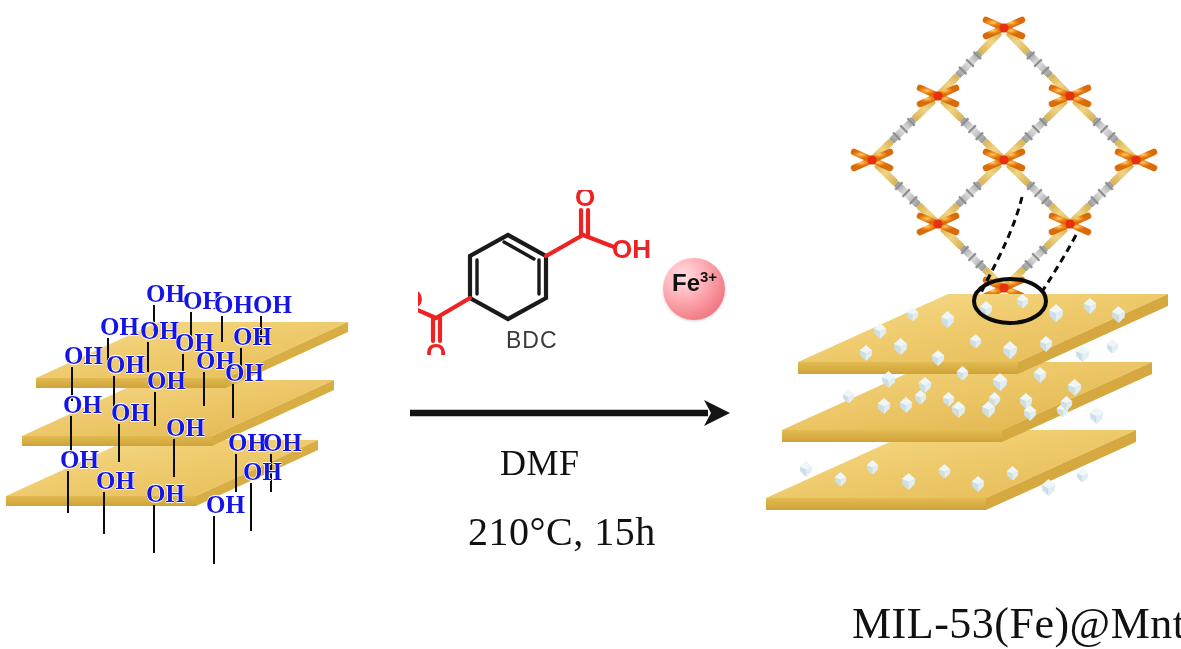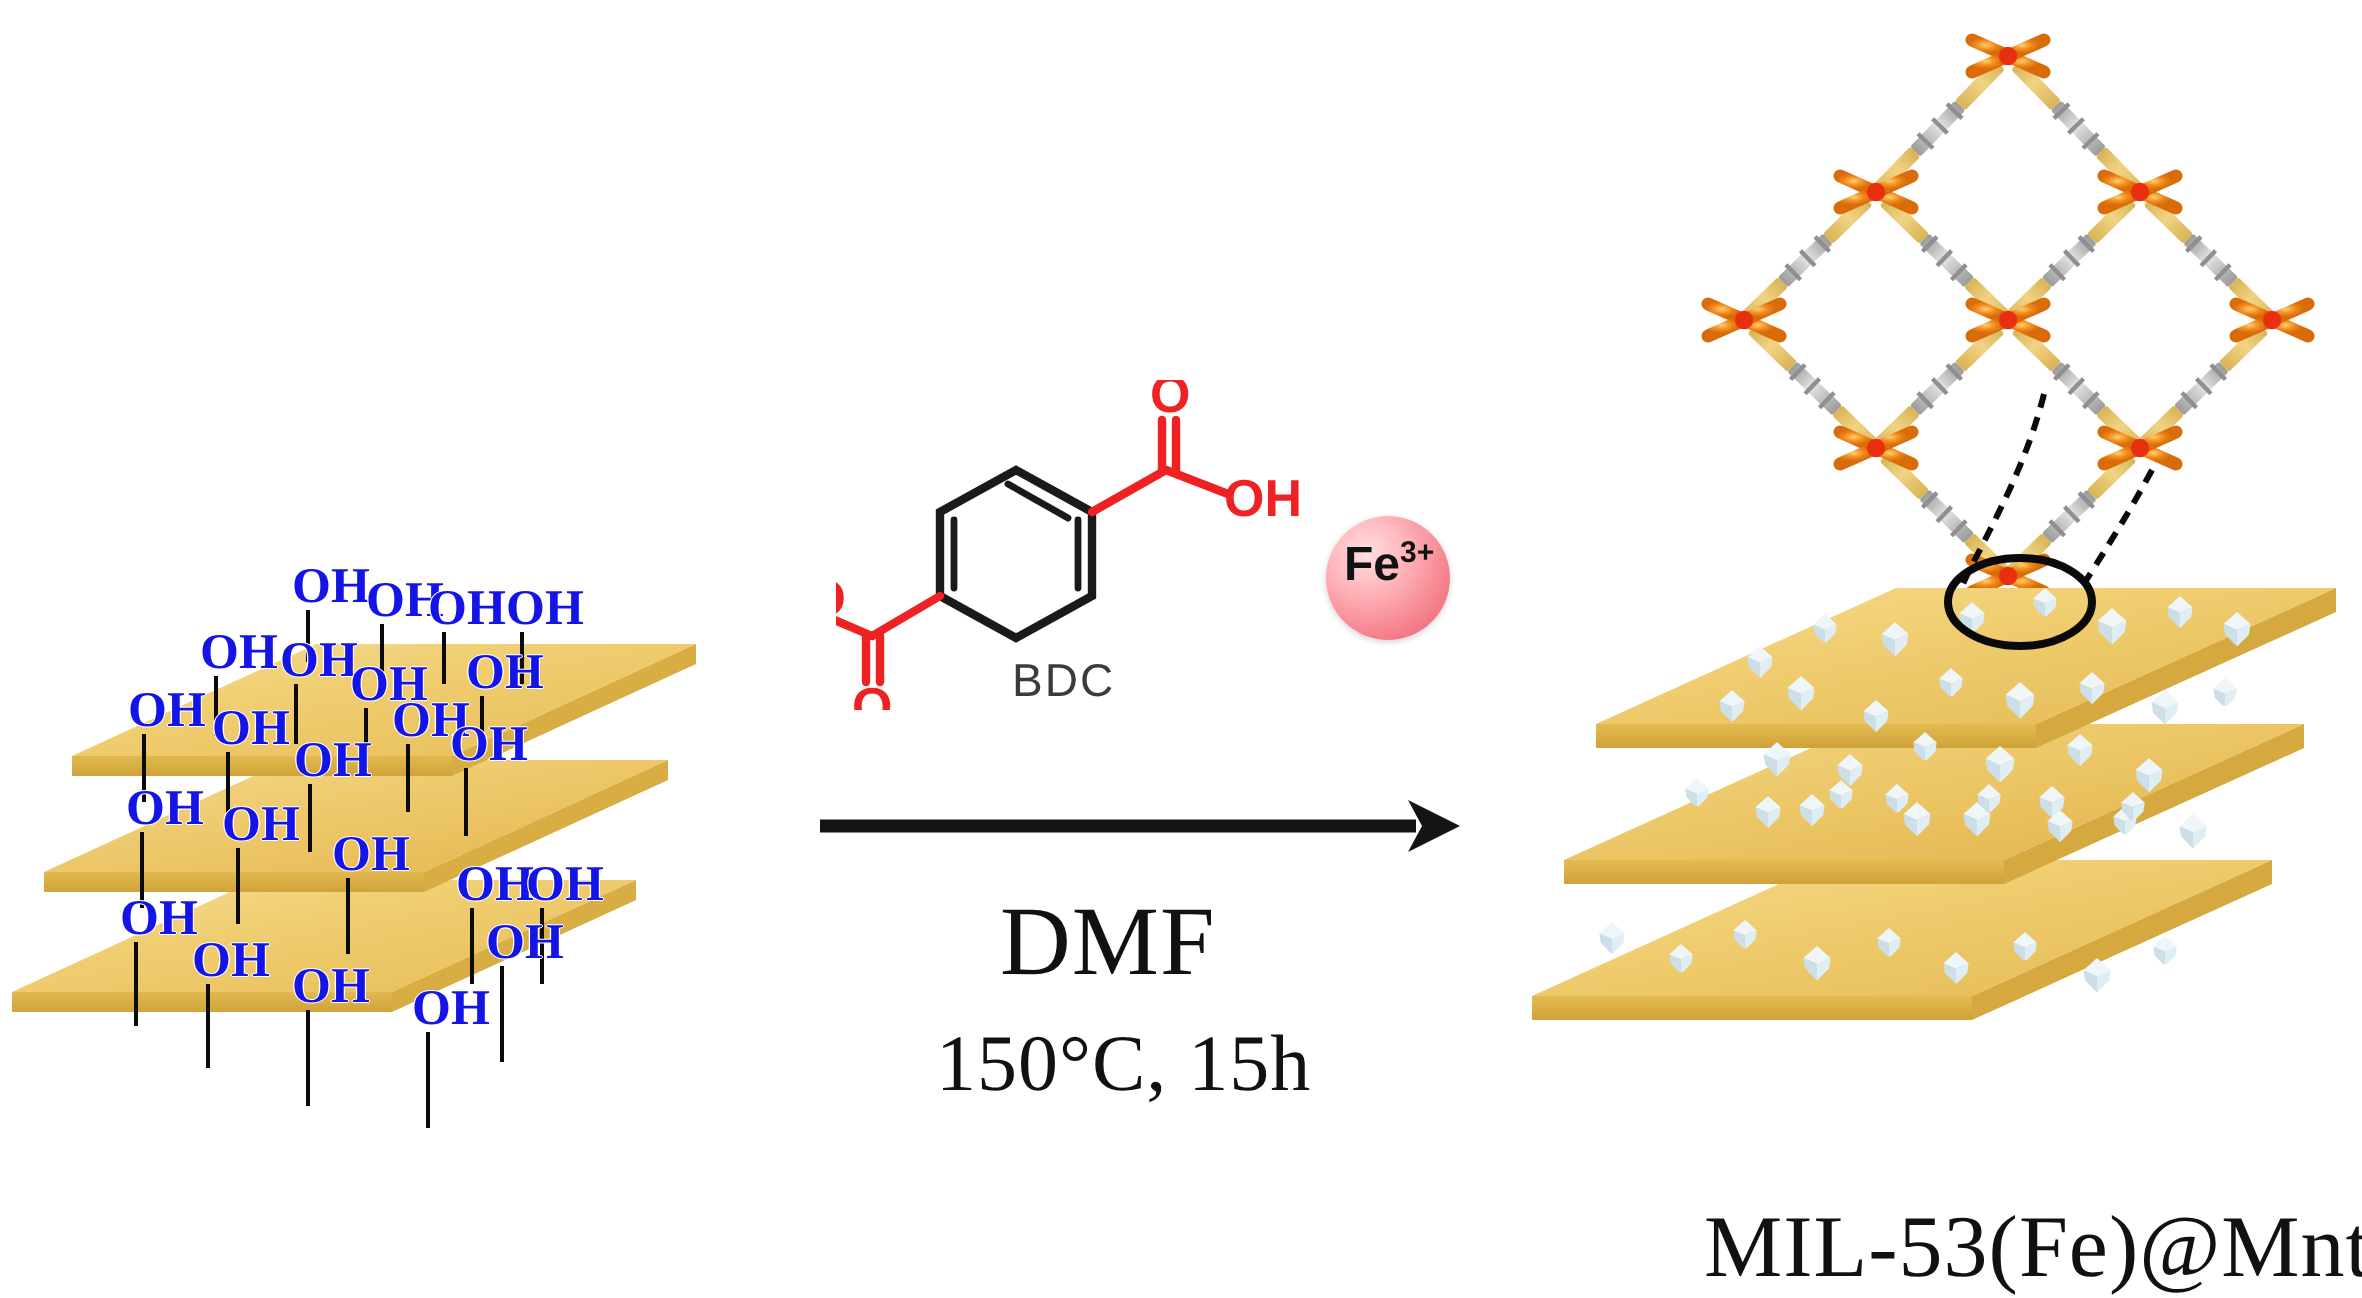--- a/index.html
+++ b/index.html
@@ -21,7 +21,7 @@
   }
   #mnt-label{left:96px;top:575px;font-size:44px;}
   #product-label{left:852px;top:598px;font-size:44px;}
-  #dmf-label{left:500px;top:442px;font-size:49px;}
+  #dmf-label{left:500px;top:442px;font-size:36px;}
   #temp-label{left:468px;top:508px;font-size:40px;}
 
   .label-sans{

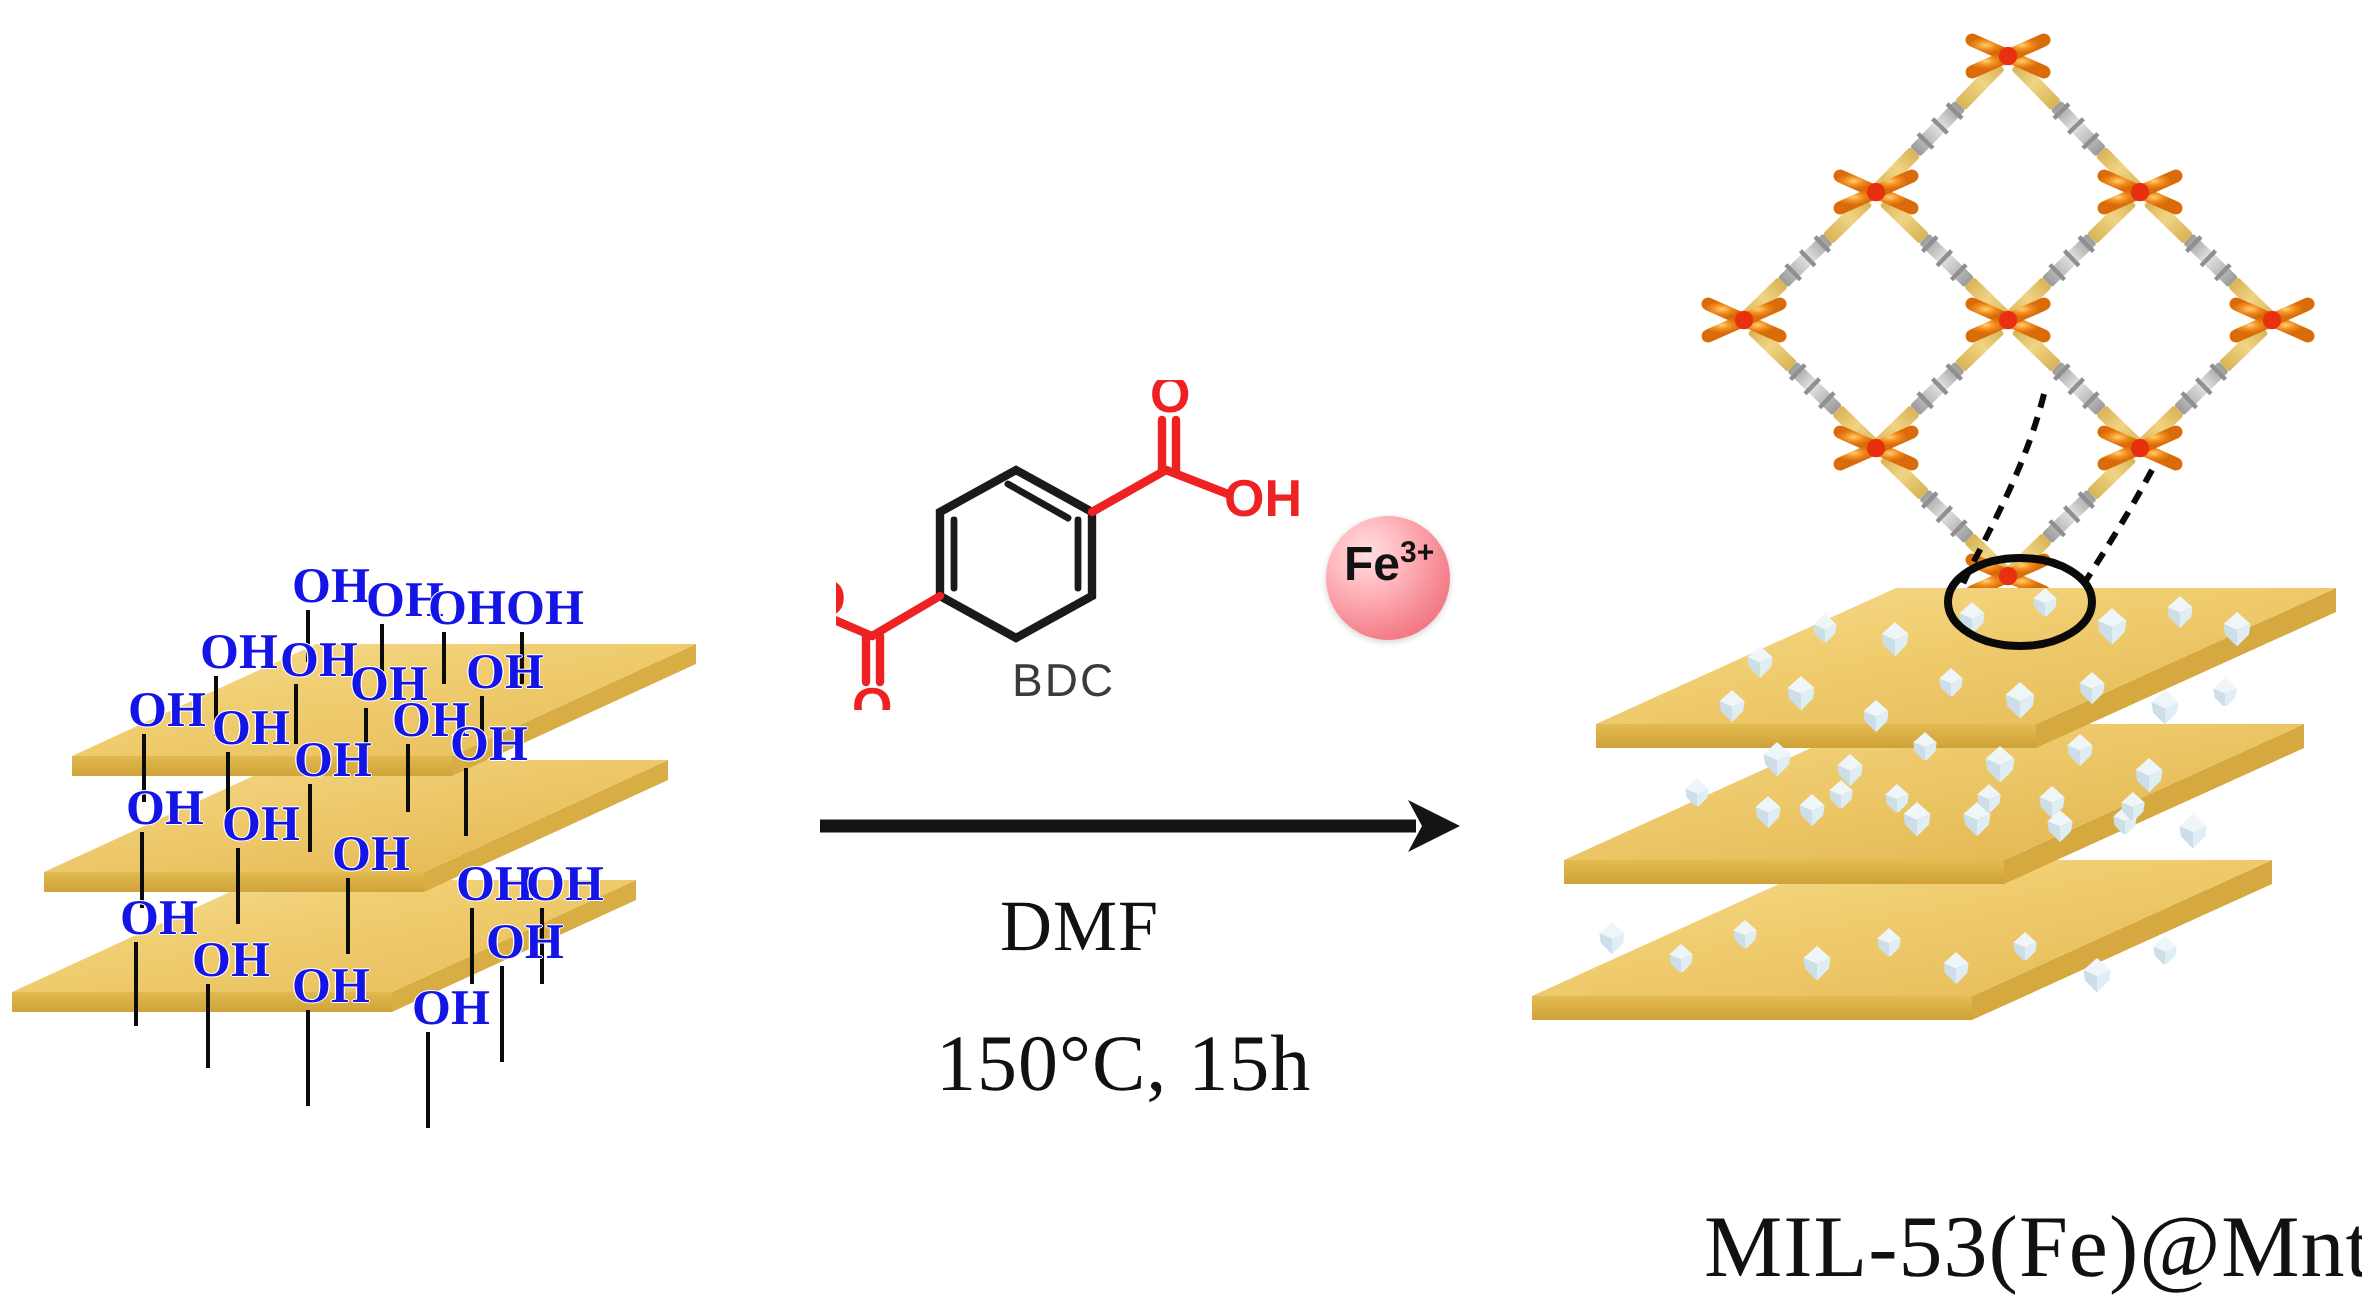--- a/index.html
+++ b/index.html
@@ -230,7 +230,7 @@
   </div>
 
   <div class="abs label-serif" id="dmf-label">DMF</div>
-  <div class="abs label-serif" id="temp-label">150°C, 15h</div>
+  <div class="abs label-serif" id="temp-label">210°C, 15h</div>
 
   <div class="abs" style="left:840px;top:0px;">
     <svg id="mof-svg" width="341" height="310" viewBox="0 0 341 310">

